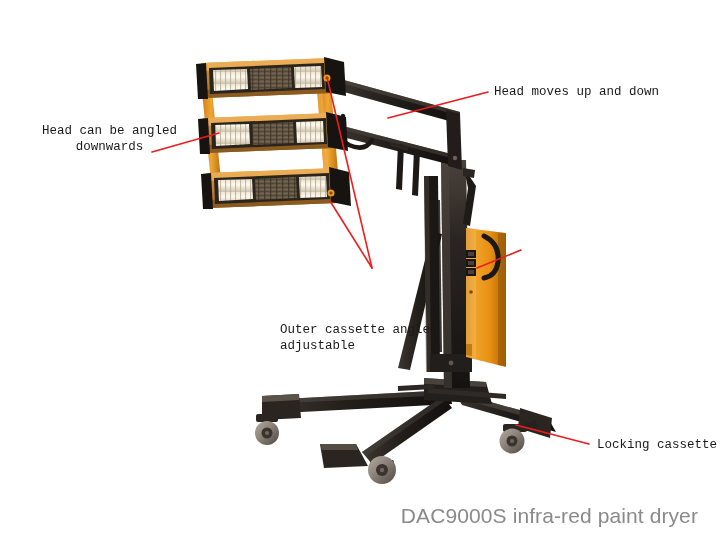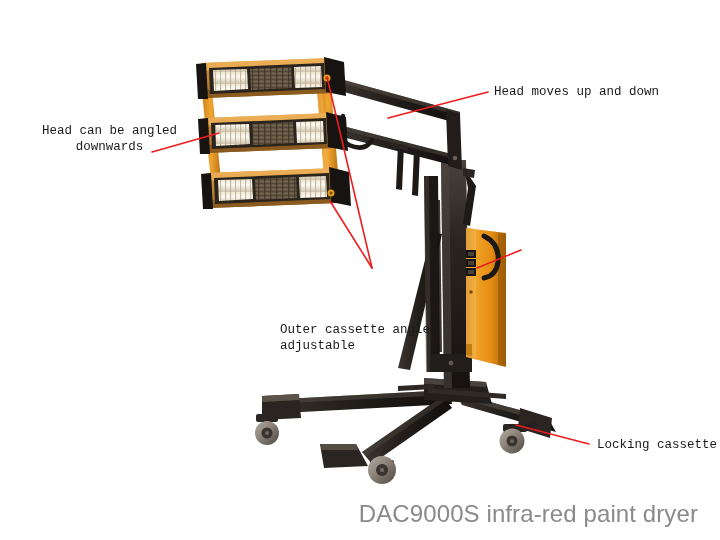--- a/index.html
+++ b/index.html
@@ -30,7 +30,7 @@
     position: absolute;
     right: 22px;
     bottom: 12px;
-    font-size: 24px;
+    font-size: 21px;
     color: #8a8a8a;
     letter-spacing: 0.1px;
     font-family: "Liberation Sans", sans-serif;

